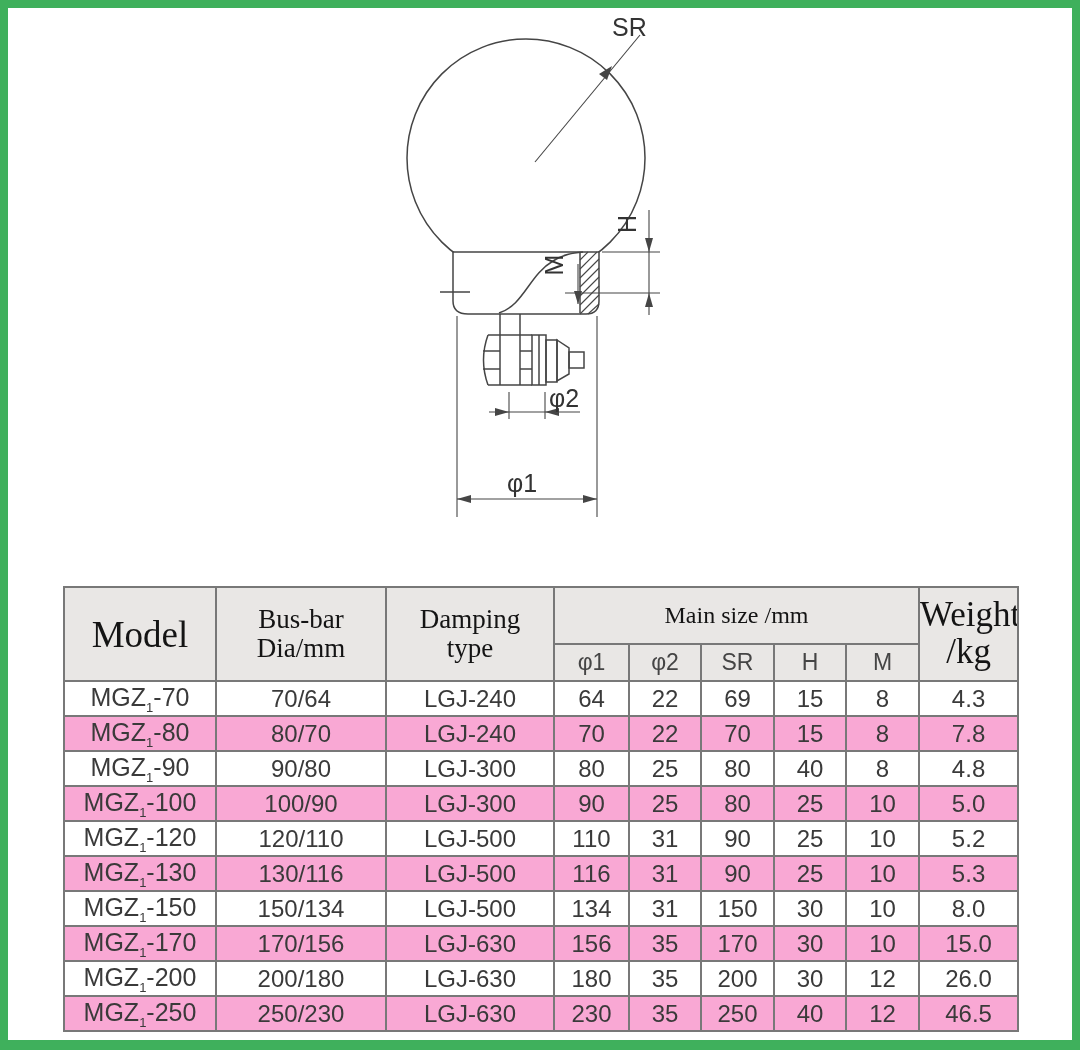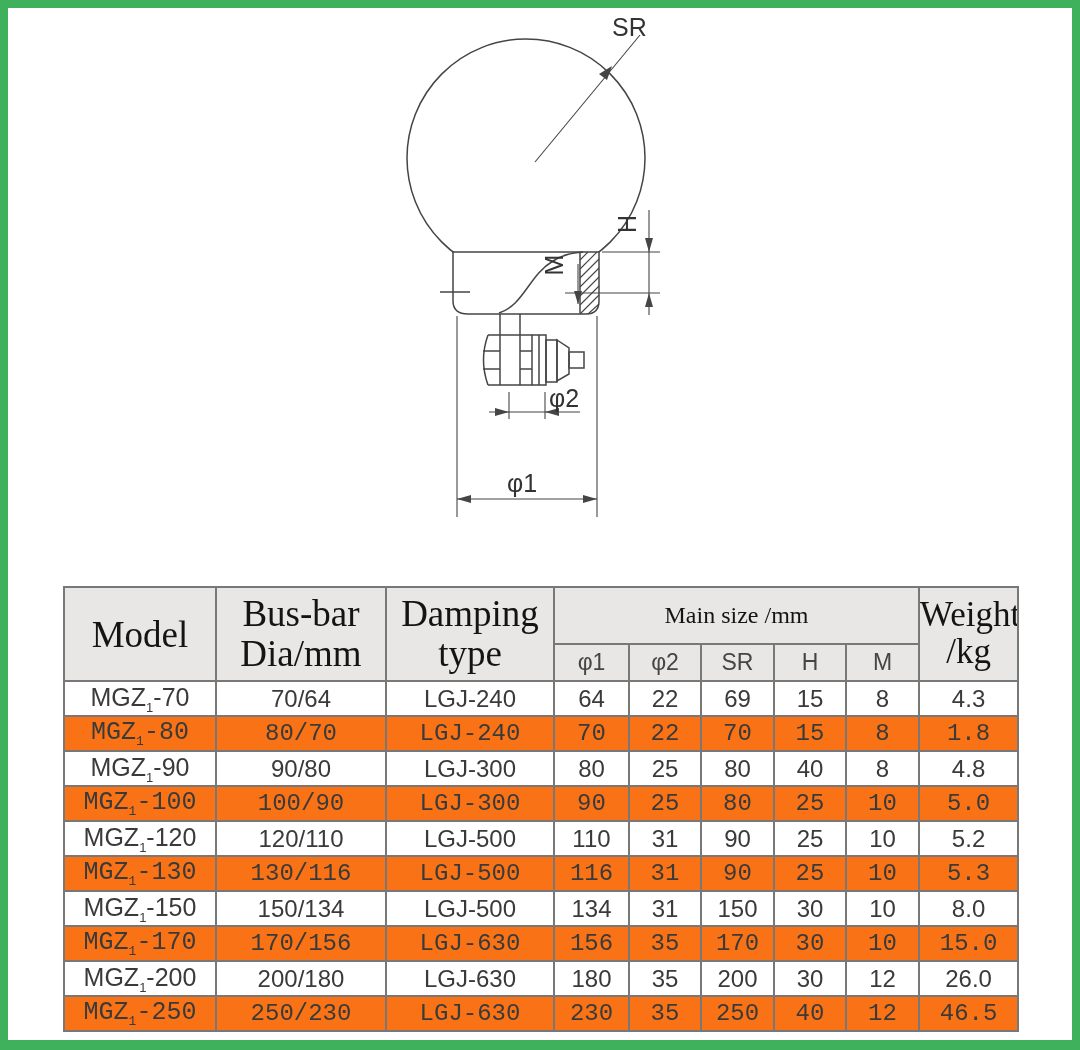--- a/index.html
+++ b/index.html
@@ -31,7 +31,7 @@
   .h1 th{height:55px;}
   .h2 th{height:35px;}
   th.model-h{font-size:37px;}
-  th.two-line{font-size:37px;text-align:left;padding-left:7px;line-height:1.08;}
+  th.two-line{font-size:27px;text-align:left;padding-left:7px;line-height:1.08;}
   th.main-h{font-size:24px;}
   th.weight-h{font-size:35px;text-align:left;padding-left:4px;line-height:1.05;}
   .h2 th{font-size:23px;color:#454545;font-family:"Liberation Sans","DejaVu Sans",sans-serif;}

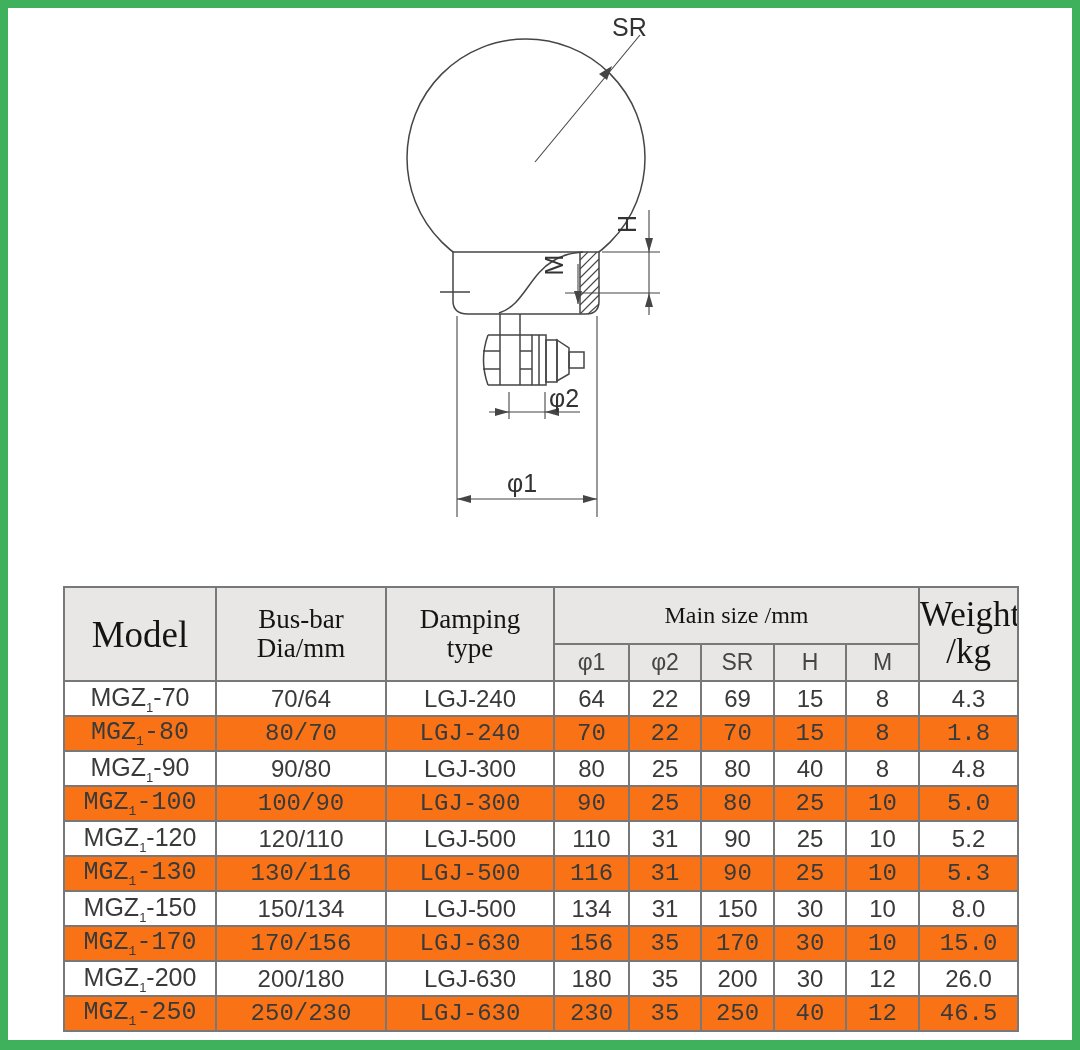--- a/index.html
+++ b/index.html
@@ -36,7 +36,7 @@
   th.weight-h{font-size:35px;text-align:left;padding-left:4px;line-height:1.05;}
   .h2 th{font-size:23px;color:#454545;font-family:"Liberation Sans","DejaVu Sans",sans-serif;}
   tbody td{height:33px;font-size:24px;color:#3a3a3a;background:#ffffff;}
-  tbody tr.alt td{background:#f97316;font-family:Liberation Mono, monospace;}
+  tbody tr.alt td{background:#f9a8d4;}
   td.model-cell{font-size:25px;}
   td.model-cell sub{font-size:13px;}
 </style>

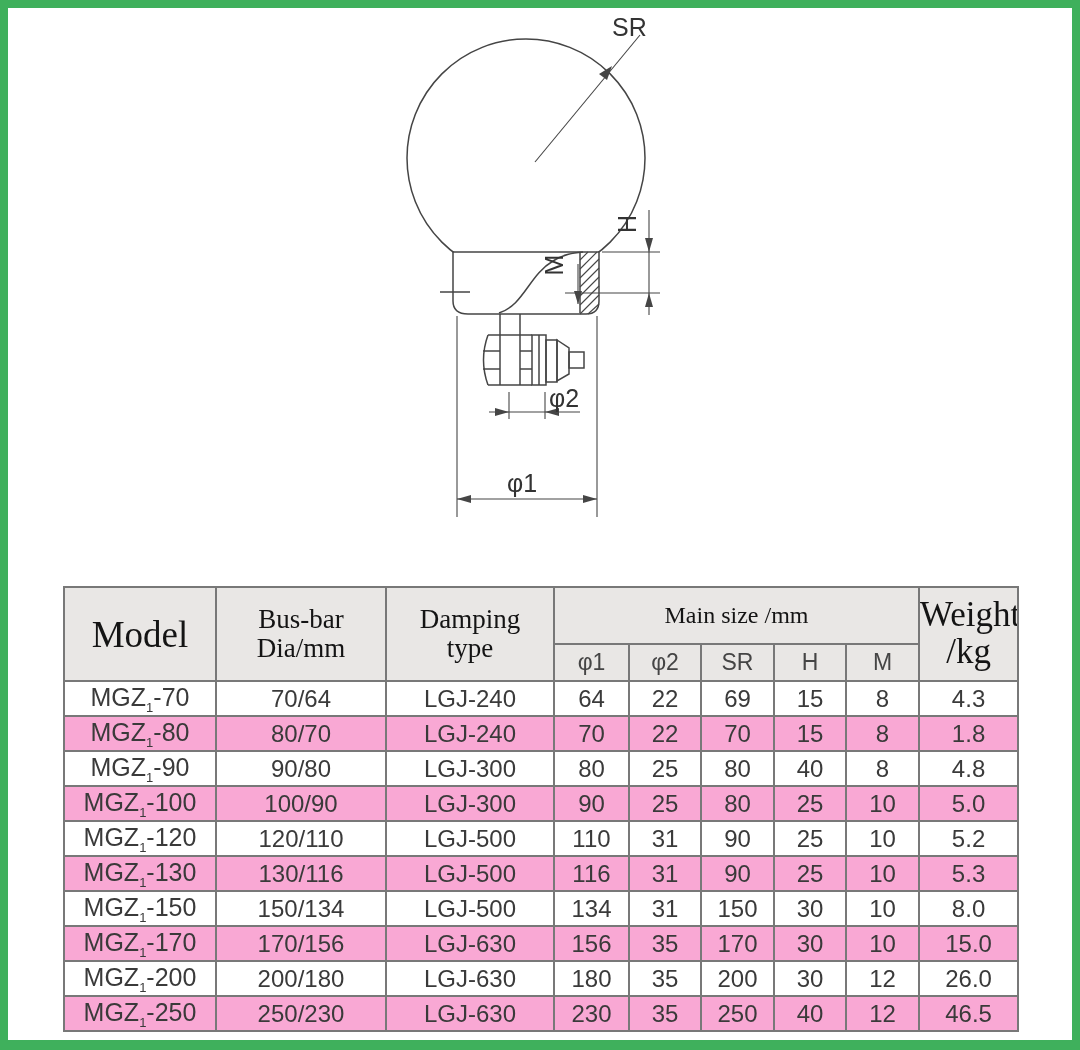--- a/index.html
+++ b/index.html
@@ -174,7 +174,7 @@
           <td>70</td>
           <td>15</td>
           <td>8</td>
-          <td>1.8</td>
+          <td>7.8</td>
         </tr>
         <tr>
           <td class="model-cell"><span>MGZ</span><sub>1</sub><span>-90</span></td>

